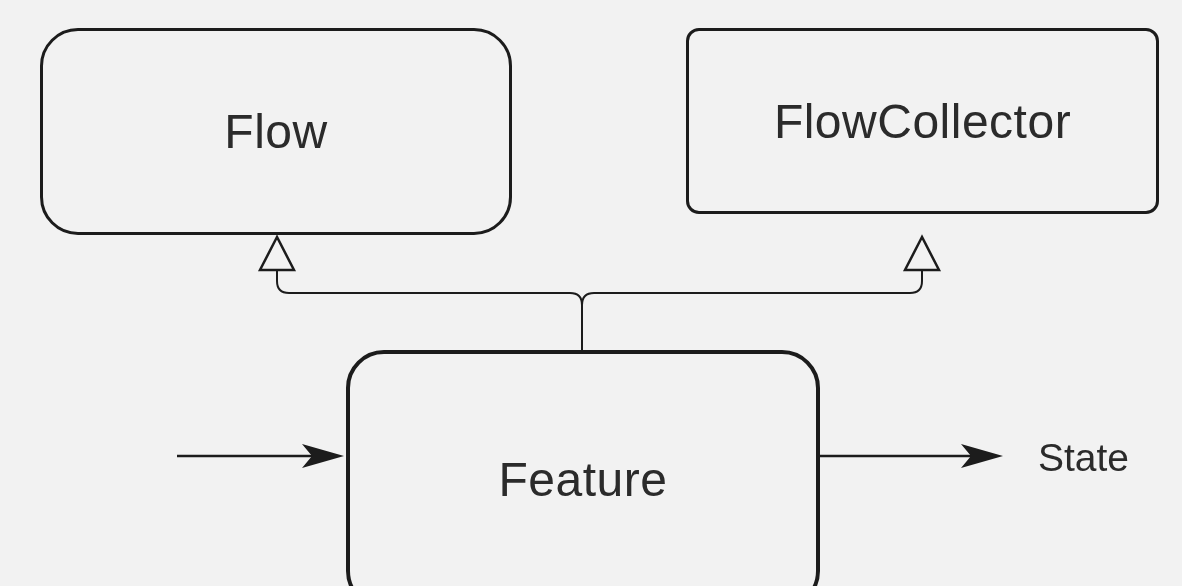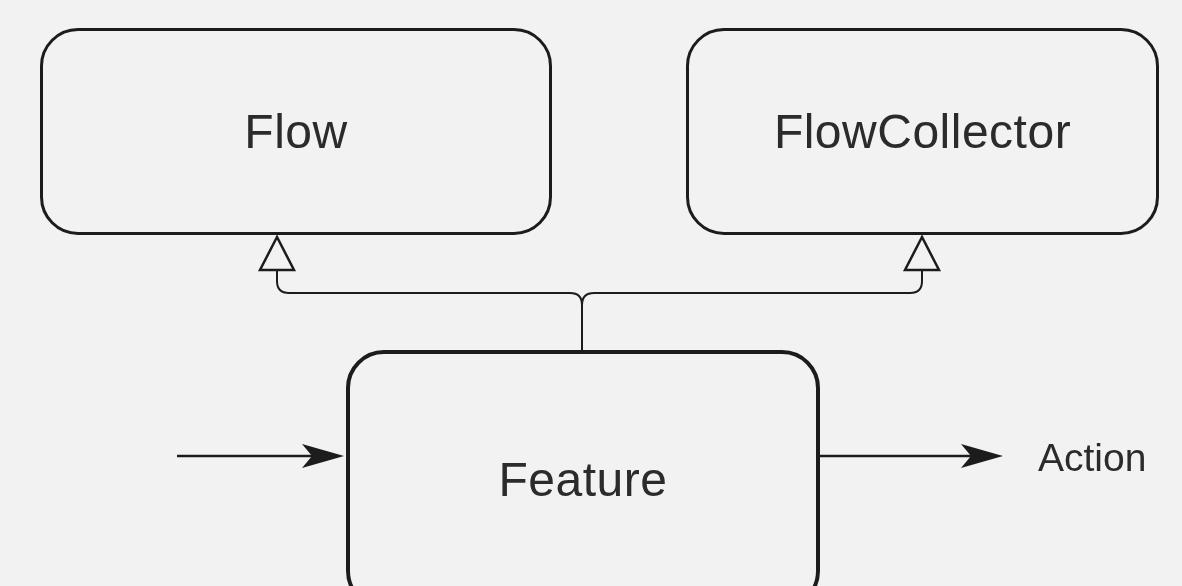--- a/index.html
+++ b/index.html
@@ -38,7 +38,7 @@
     letter-spacing: 0.5px;
     white-space: nowrap;
   }
-  .node-flow          { left: 40px;  top: 28px;  width: 512px; height: 207px; }
+  .node-flow          { left: 40px;  top: 28px;  width: 472px; height: 207px; }
   .node-flowcollector { left: 686px; top: 28px;  width: 473px; height: 207px; }
   .node-feature       { left: 346px; top: 350px; width: 474px; height: 259px; border-width: 4px; }
 

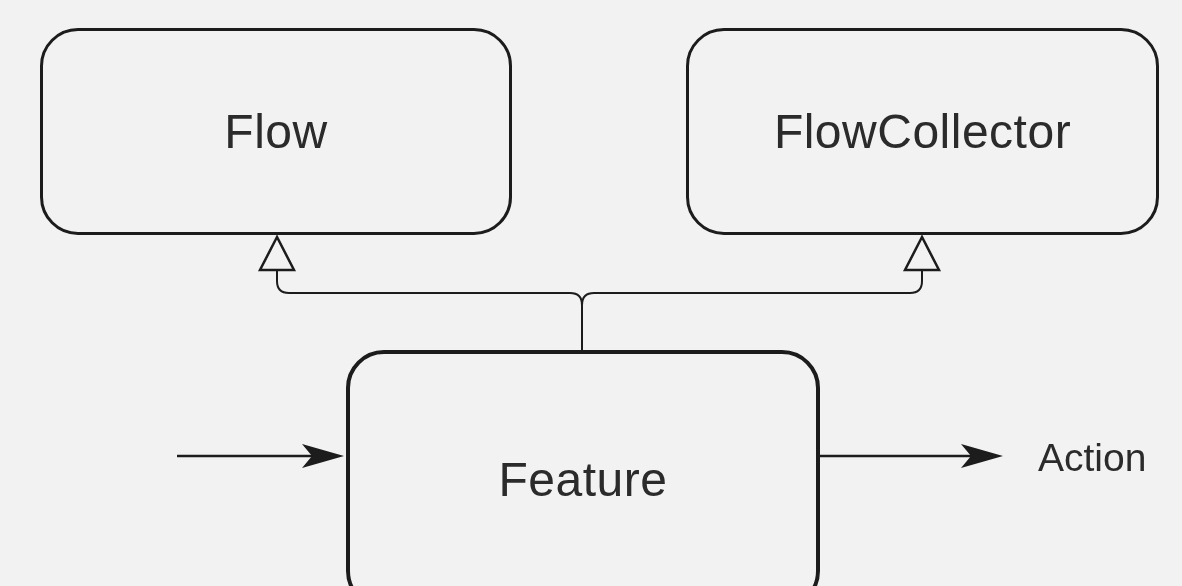--- a/index.html
+++ b/index.html
@@ -39,7 +39,7 @@
     white-space: nowrap;
   }
   .node-flow          { left: 40px;  top: 28px;  width: 472px; height: 207px; }
-  .node-flowcollector { left: 686px; top: 28px;  width: 473px; height: 207px; }
+  .node-flowcollector { left: 686px; top: 28px;  width: 473px; height: 186px; border-radius: 13px; }
   .node-feature       { left: 346px; top: 350px; width: 474px; height: 259px; border-width: 4px; }
 
   .io-label {

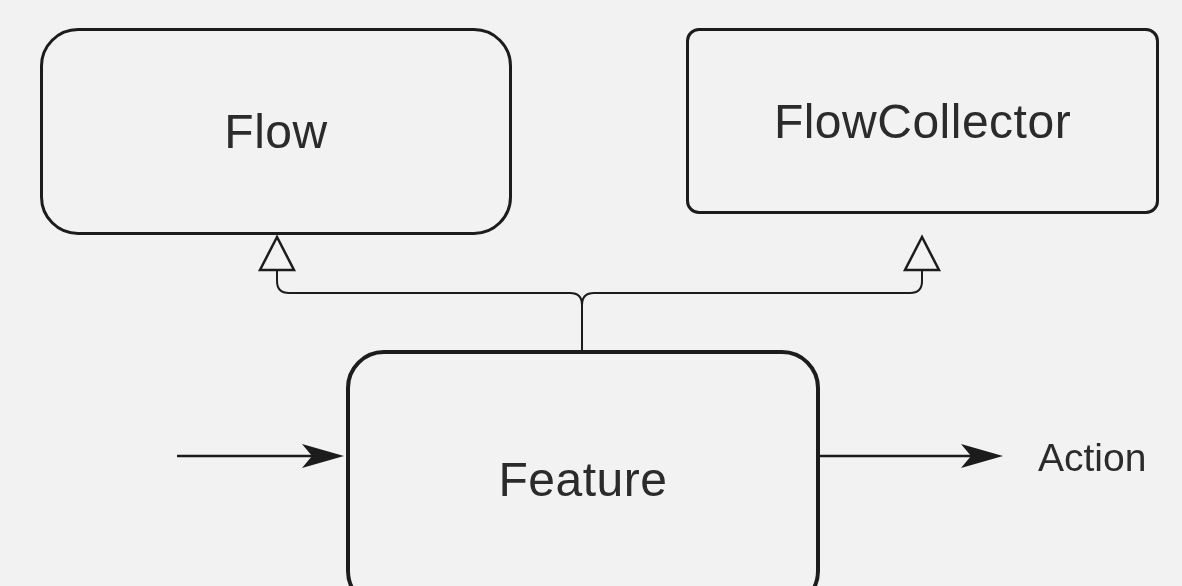--- a/index.html
+++ b/index.html
@@ -106,7 +106,7 @@
   </div>
 
 
-  <div class="io-label io-state">Action</div>
+  <div class="io-label io-state">State</div>
 
 </div>
 

